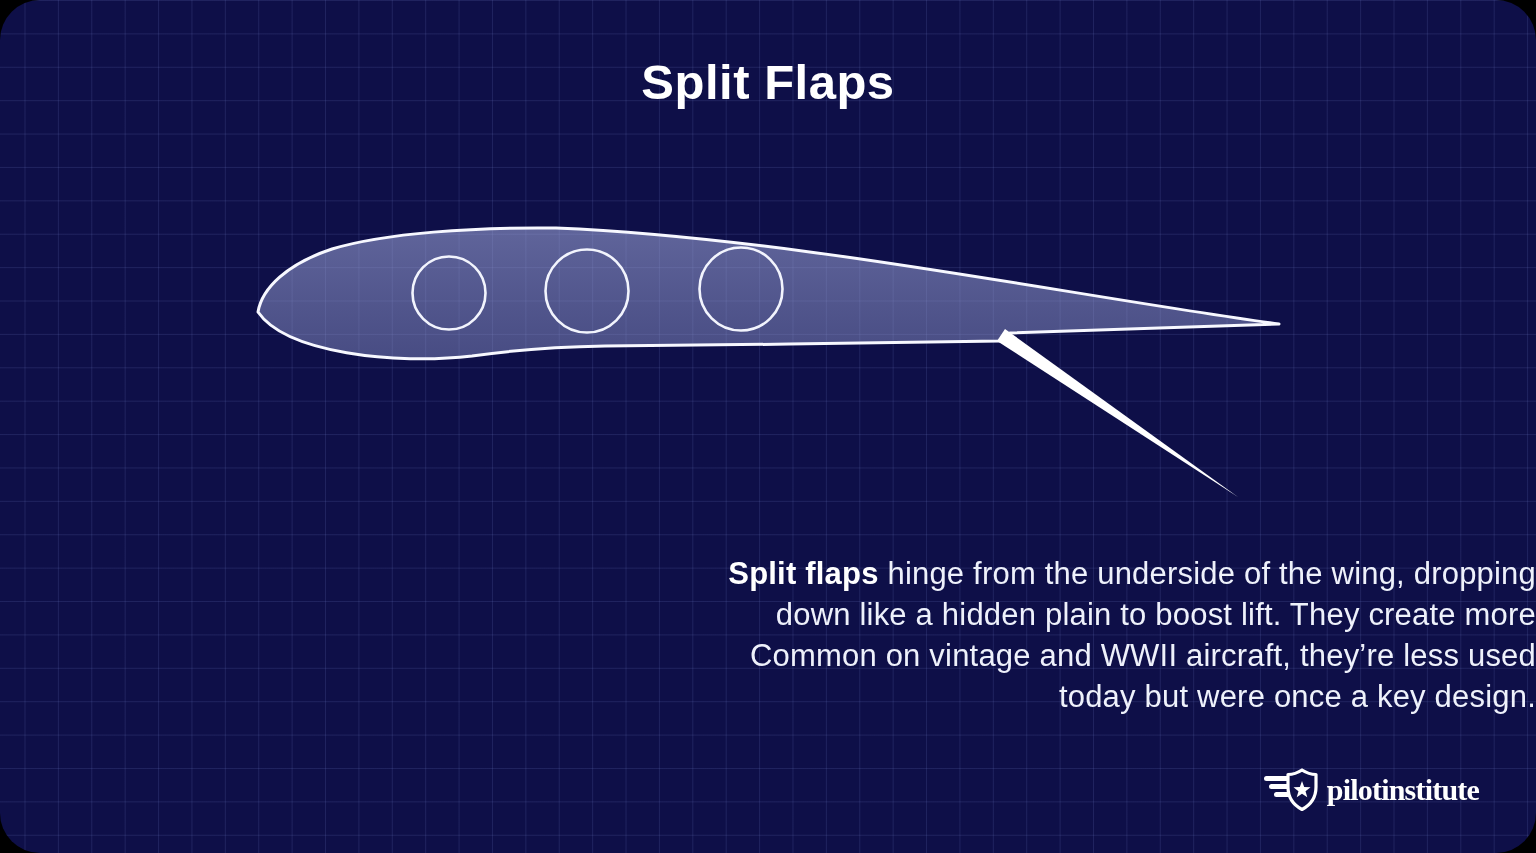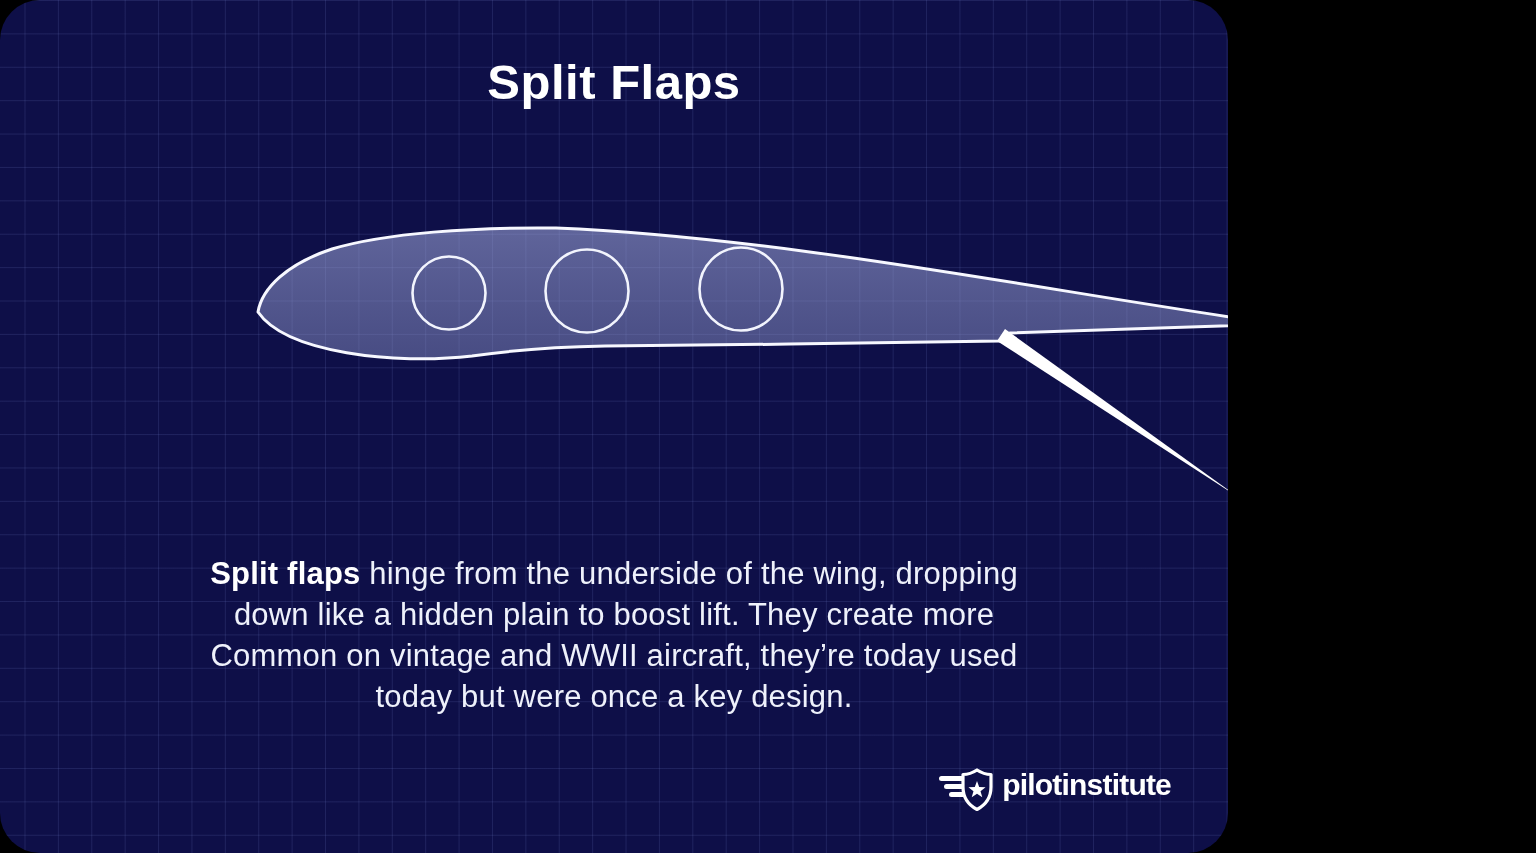--- a/index.html
+++ b/index.html
@@ -14,7 +14,7 @@
   .card {
     position: absolute;
     inset: 0;
-    width: 1228px;
+    width: 1536px;
     height: 853px;
     border-radius: 40px;
     background-color: #0e0f48;

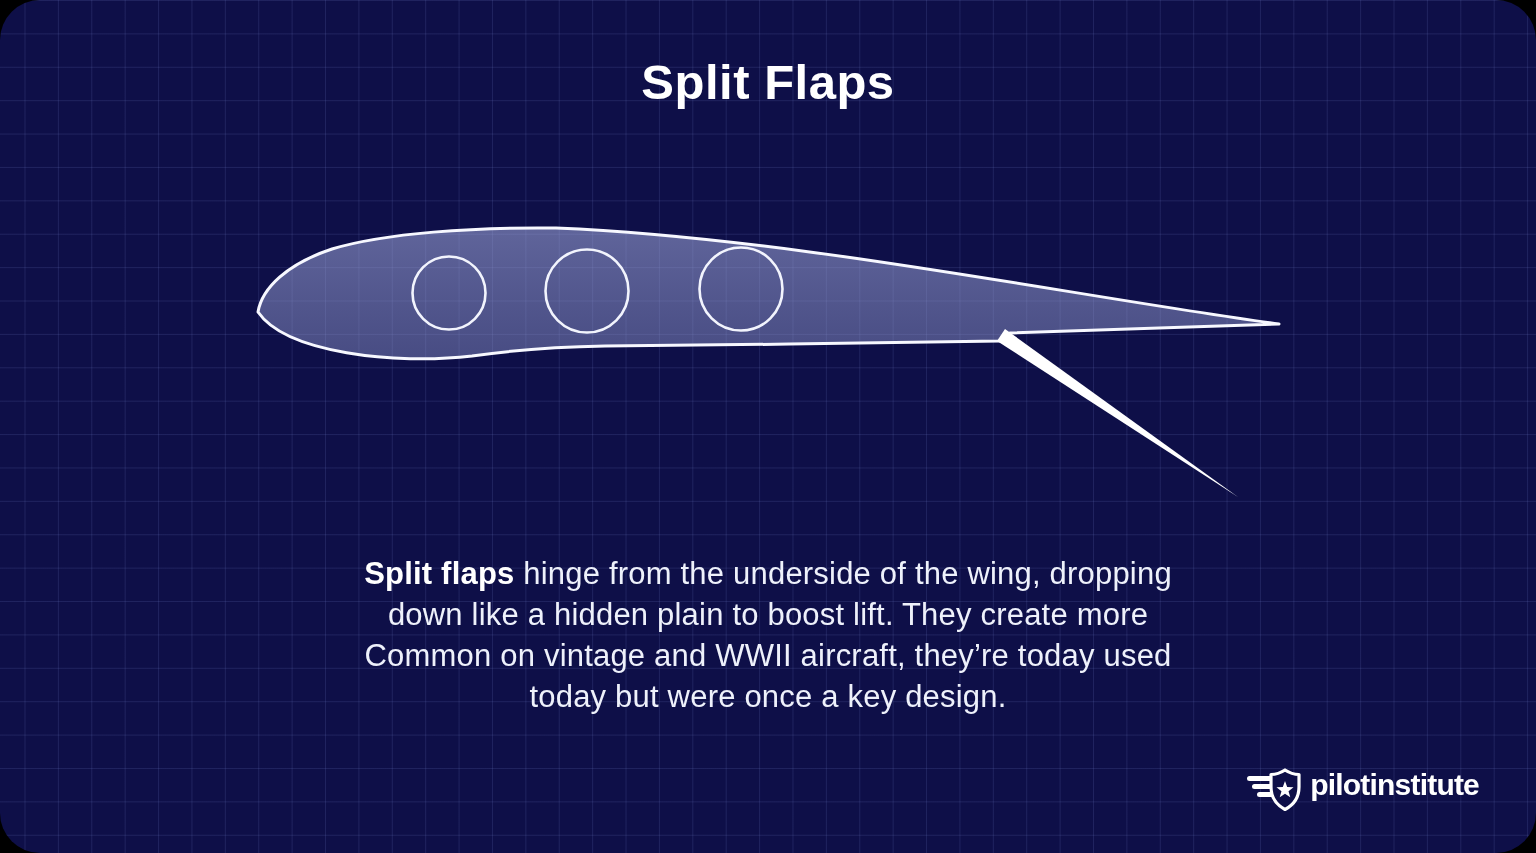--- a/index.html
+++ b/index.html
@@ -48,7 +48,7 @@
     top: 553px;
     left: 0;
     width: 100%;
-    text-align: center;
+    text-align: right;
     color: #eef1fb;
     font-size: 31px;
     font-weight: 400;

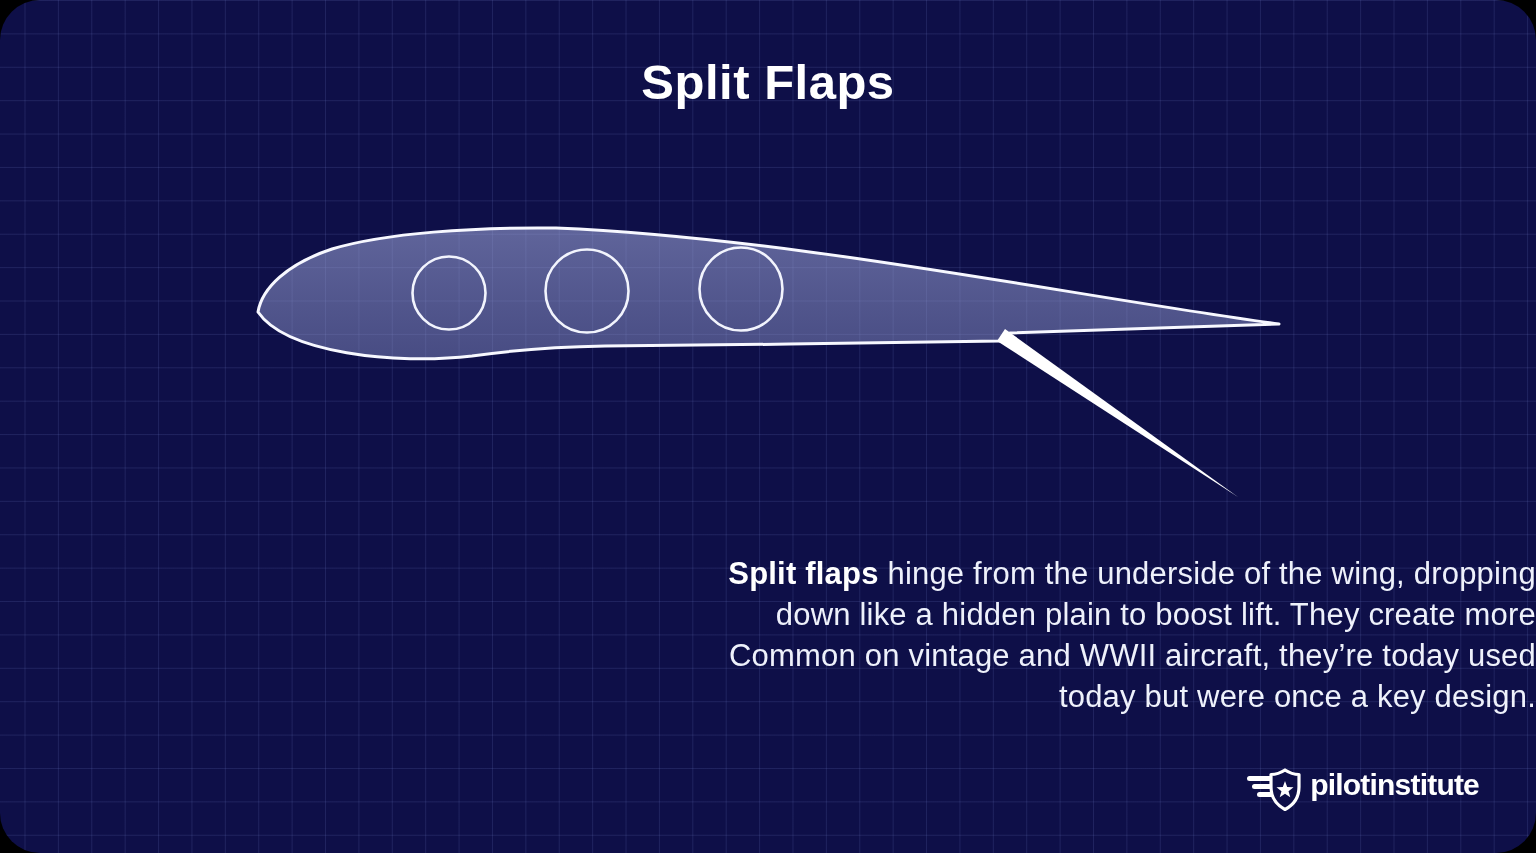--- a/index.html
+++ b/index.html
@@ -109,7 +109,7 @@
   <div class="desc">
     <div><strong>Split flaps</strong><span> hinge from the underside of the wing, dropping</span></div>
     <div><span>down like a hidden plain to boost lift. They create more</span></div>
-    <div><span>Common on vintage and WWII aircraft, they’re today used</span></div>
+    <div><span>Common on vintage and WWII aircraft, they’re less used</span></div>
     <div><span>today but were once a key design.</span></div>
   </div>
 

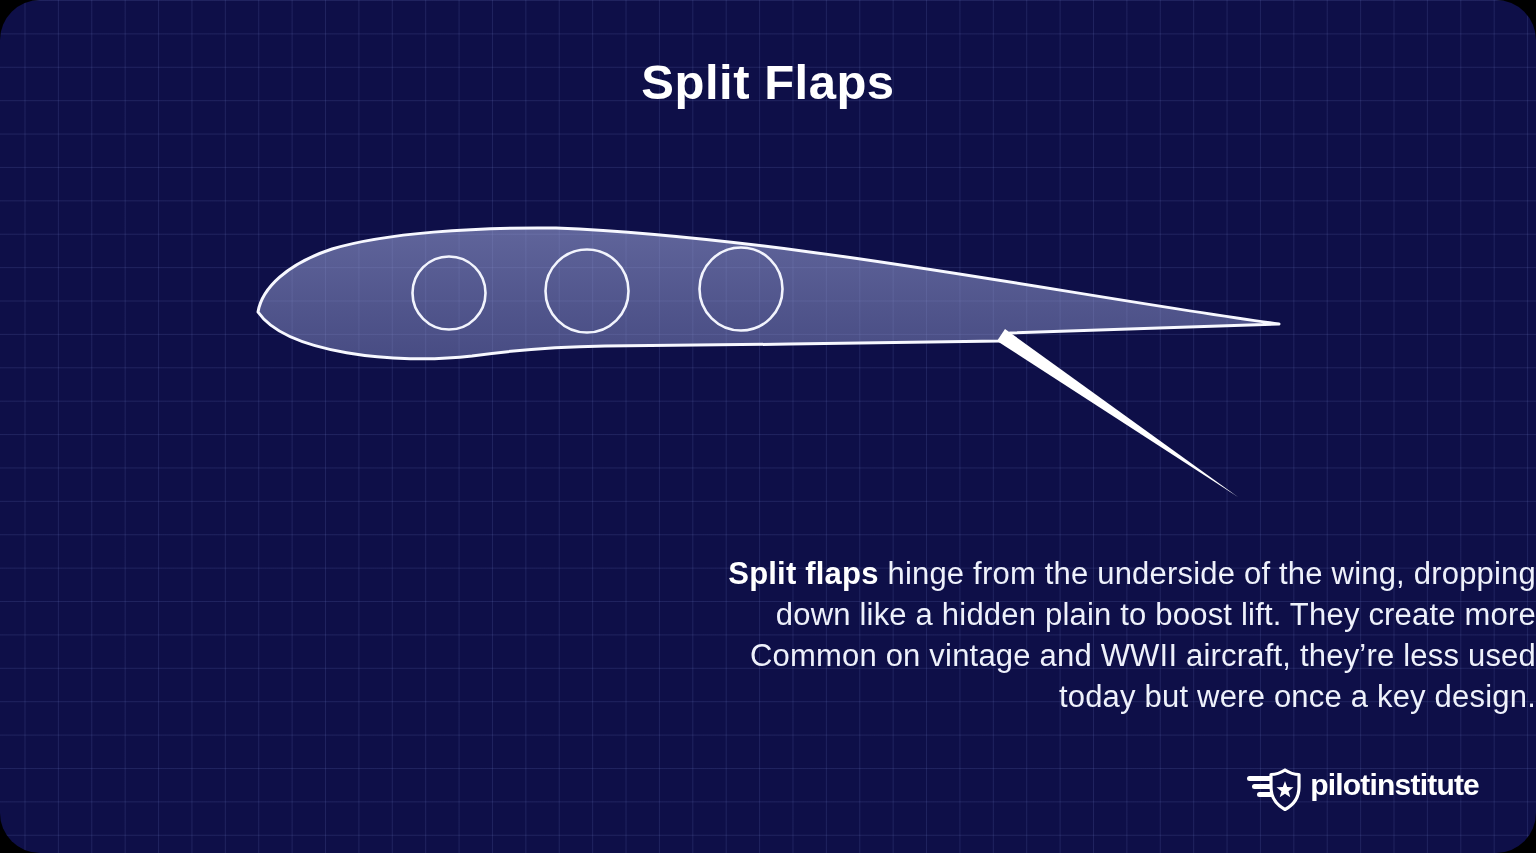--- a/index.html
+++ b/index.html
@@ -64,7 +64,9 @@
     right: 57px;
     bottom: 41px;
     display: flex;
+    align-items: center;
     gap: 7px;
+    font-family: Liberation Serif, serif;
   }
   .logo-text {
     color: #ffffff;

